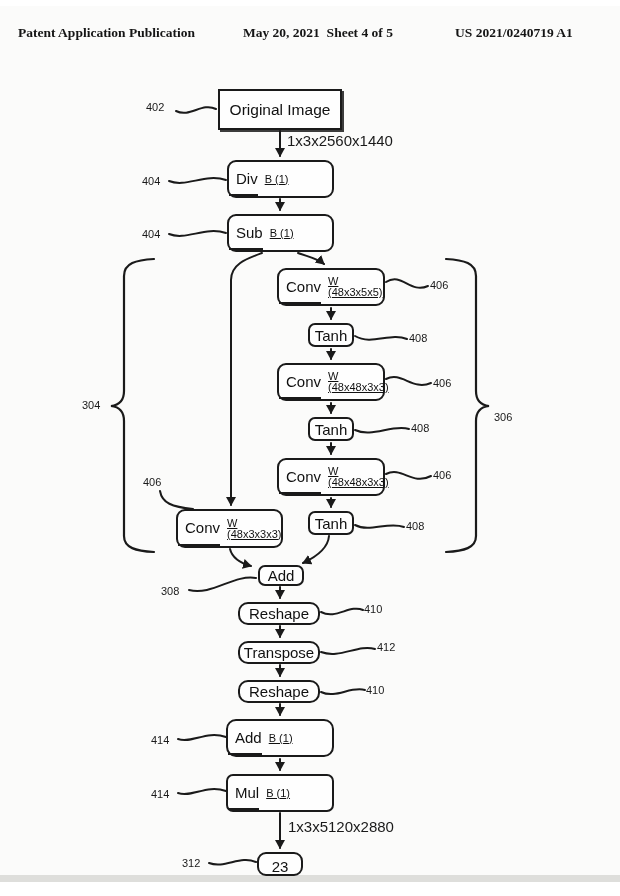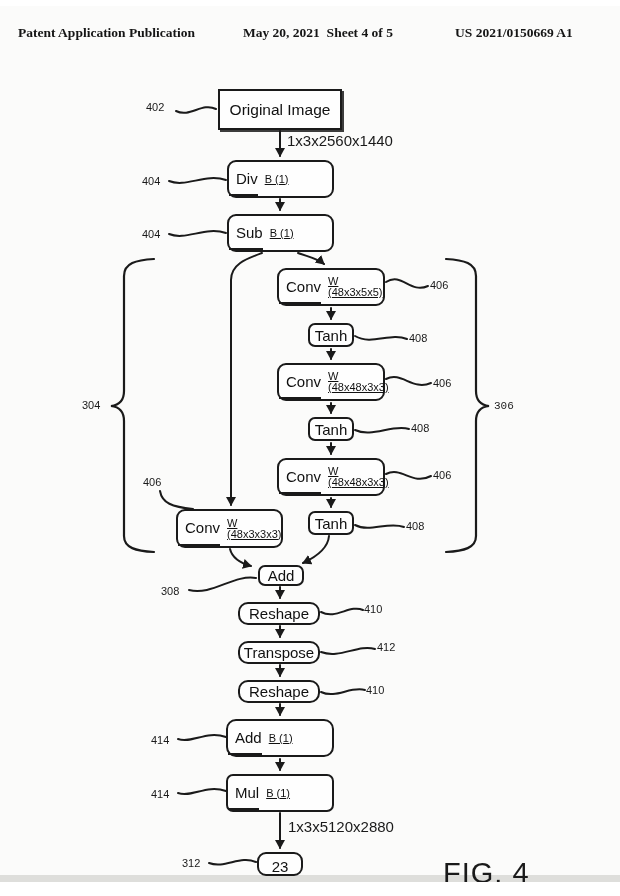--- a/index.html
+++ b/index.html
@@ -31,7 +31,7 @@
 
   <div class="hdr left">Patent Application Publication</div>
   <div class="hdr center">May 20, 2021  Sheet 4 of 5</div>
-  <div class="hdr right">US 2021/0150669 A1</div>
+  <div class="hdr right">US 2021/0240719 A1</div>
 
   <svg class="wires" width="620" height="896" viewBox="0 0 620 896">
     <defs>

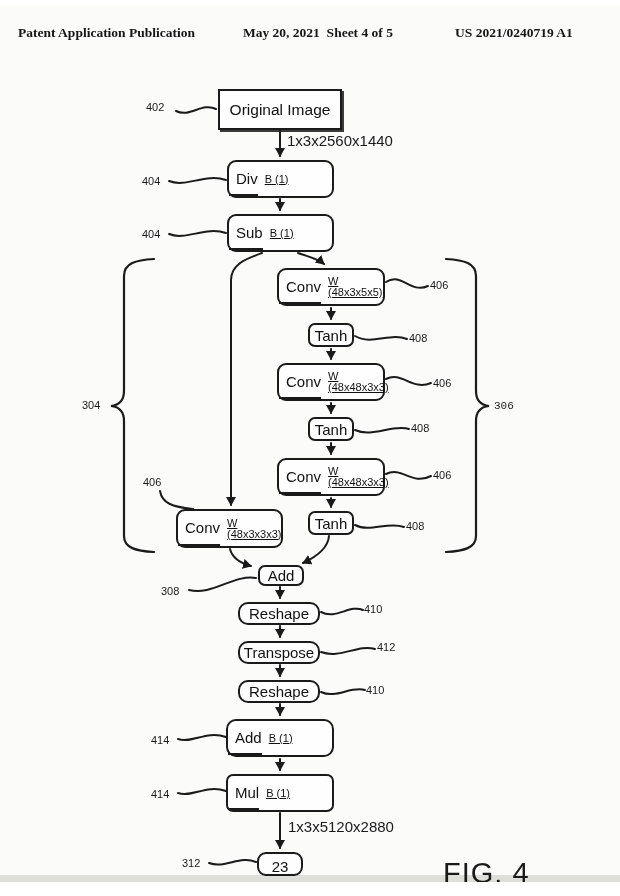--- a/index.html
+++ b/index.html
@@ -175,7 +175,7 @@
   <div class="ref" style="left:406px;top:513px;">408</div>
   <div class="ref" style="left:143px;top:469px;">406</div>
   <div class="ref" style="left:82px;top:392px;">304</div>
-  <div class="ref" style="left:494px;top:393px;font-family:Liberation Mono, monospace;">306</div>
+  <div class="ref" style="left:494px;top:404px;">306</div>
   <div class="ref" style="left:161px;top:578px;">308</div>
   <div class="ref" style="left:364px;top:596px;">410</div>
   <div class="ref" style="left:377px;top:634px;">412</div>

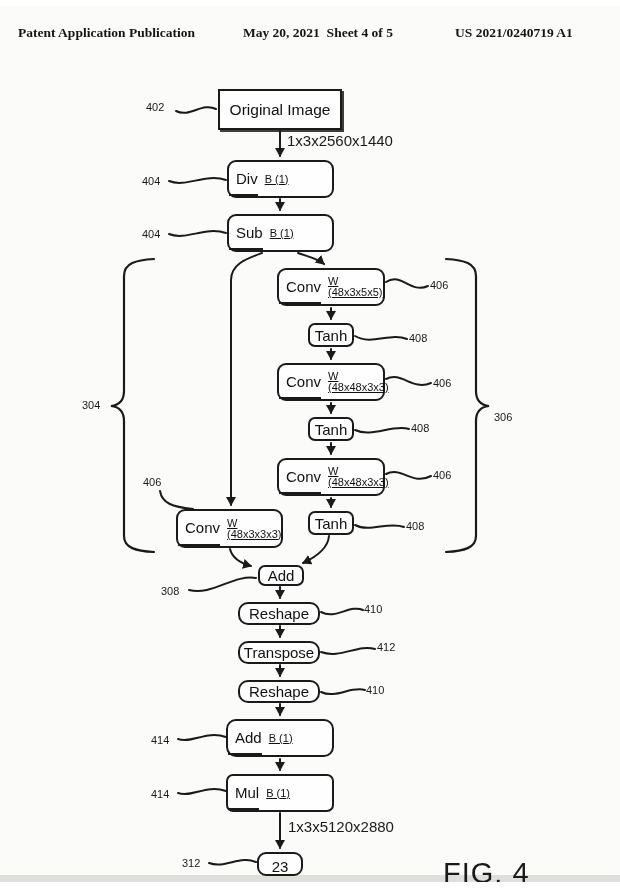--- a/index.html
+++ b/index.html
@@ -184,7 +184,6 @@
   <div class="ref" style="left:151px;top:781px;">414</div>
   <div class="ref" style="left:182px;top:850px;">312</div>
 
-  <div class="figlabel" style="left:443px;top:851px;">FIG. 4</div>
 
   <div class="bottom-strip"></div>
 </div>

